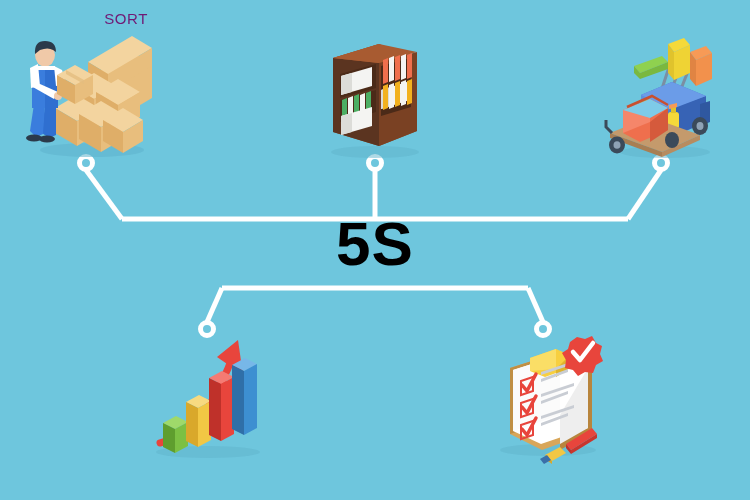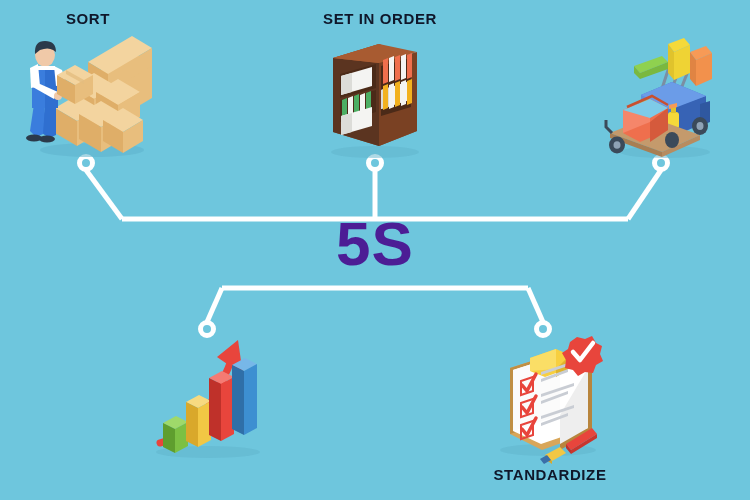--- a/index.html
+++ b/index.html
@@ -17,11 +17,11 @@
   }
   .label {
     position: absolute;
-    color: #0f172a;
-    font-weight: bold;
+    color: #701a75;
+    font-weight: normal;
     font-size: 15px;
     letter-spacing: 0.6px;
-    text-align: center;
+    text-align: right;
     white-space: nowrap;
     user-select: none;
   }

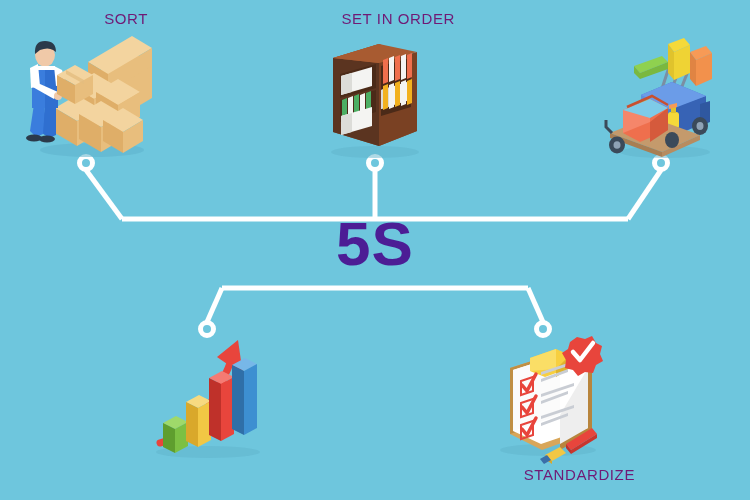--- a/index.html
+++ b/index.html
@@ -384,7 +384,6 @@
   </svg>
 
   <div class="label label-sort">SORT</div>
-  <div class="label label-setorder">SET IN ORDER</div>
   <div class="label label-standard">STANDARDIZE</div>
 
   <div class="center-title">5S</div>

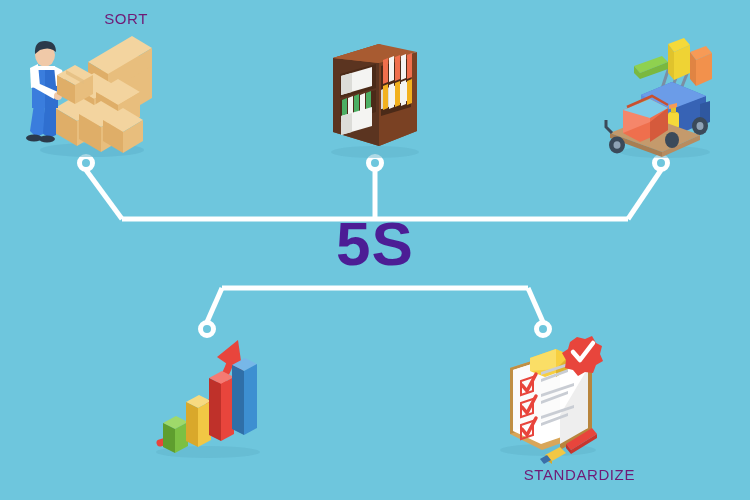--- a/index.html
+++ b/index.html
@@ -37,7 +37,7 @@
     top: 213px;
     width: 750px;
     text-align: center;
-    color: #4c1d95;
+    color: #000000;
     font-size: 62px;
     font-weight: bold;
     letter-spacing: 1px;

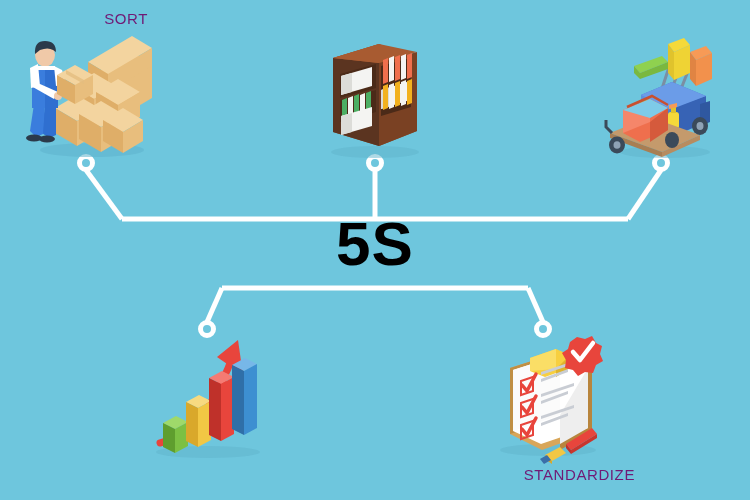--- a/index.html
+++ b/index.html
@@ -384,7 +384,6 @@
   </svg>
 
   <div class="label label-sort">SORT</div>
-  <div class="label label-standard">STANDARDIZE</div>
 
   <div class="center-title">5S</div>
 

